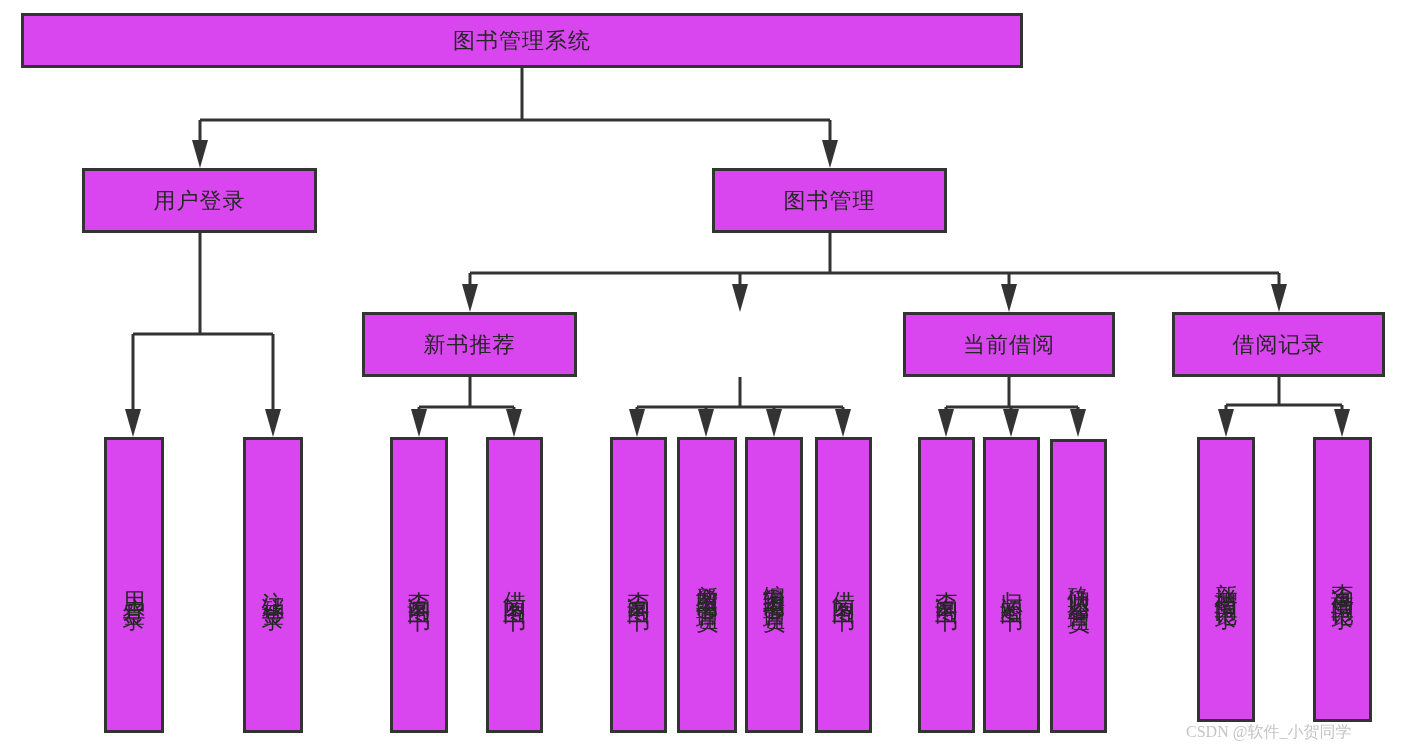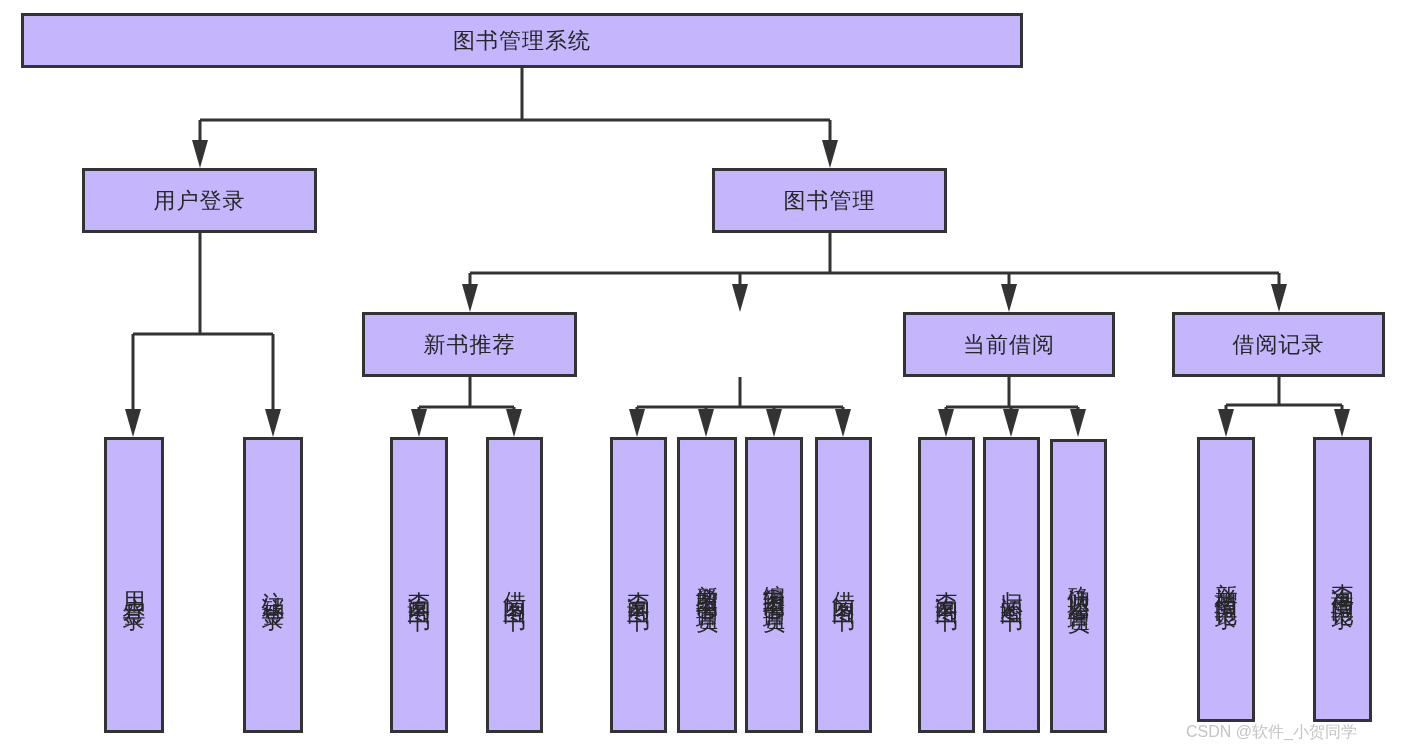--- a/index.html
+++ b/index.html
@@ -27,7 +27,7 @@
     position: absolute;
     box-sizing: border-box;
     border: 3px solid #333333;
-    background: #c4b5fd;
+    background: #d946ef;
     display: flex;
     align-items: center;
     justify-content: center;

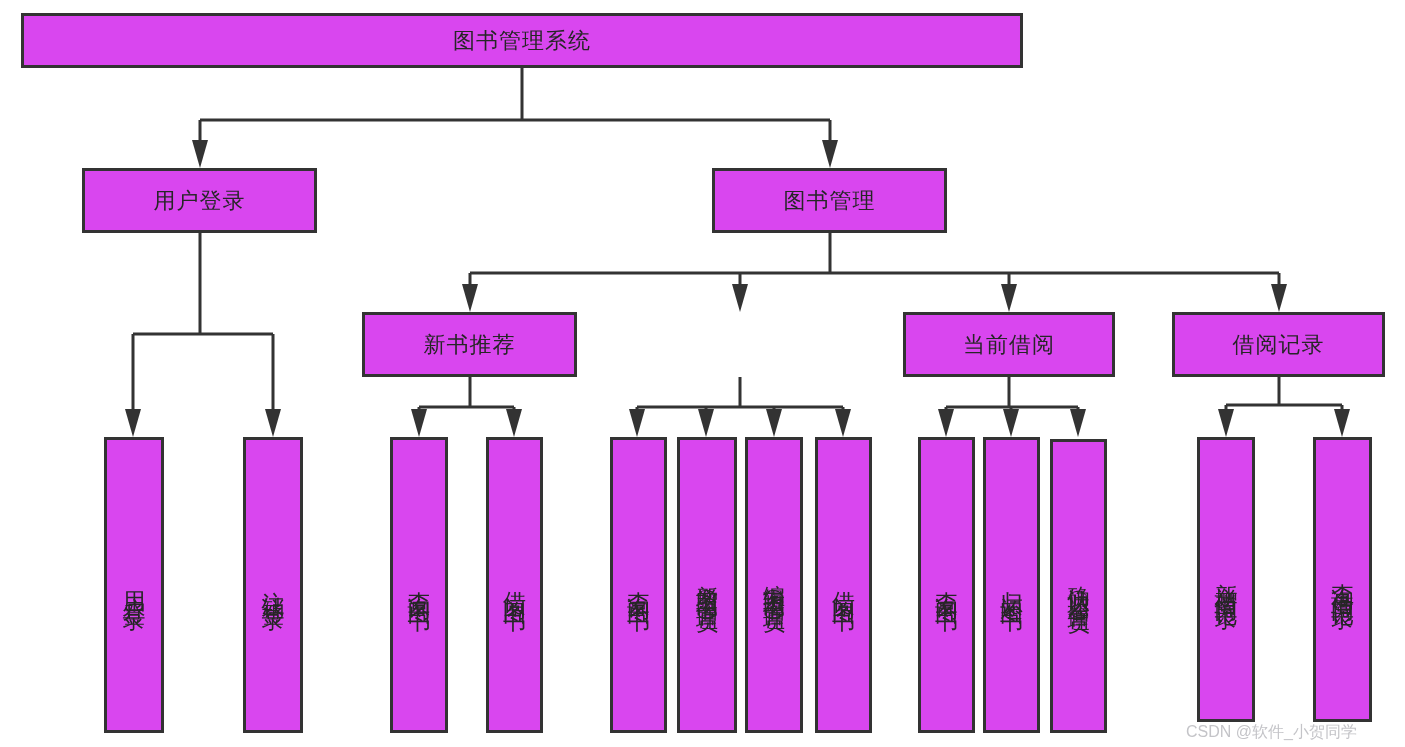--- a/index.html
+++ b/index.html
@@ -56,6 +56,7 @@
     color: #c4c4c8;
     white-space: nowrap;
     z-index: 3;
+    font-family: Liberation Serif, serif;
   }
 </style>
 </head>

